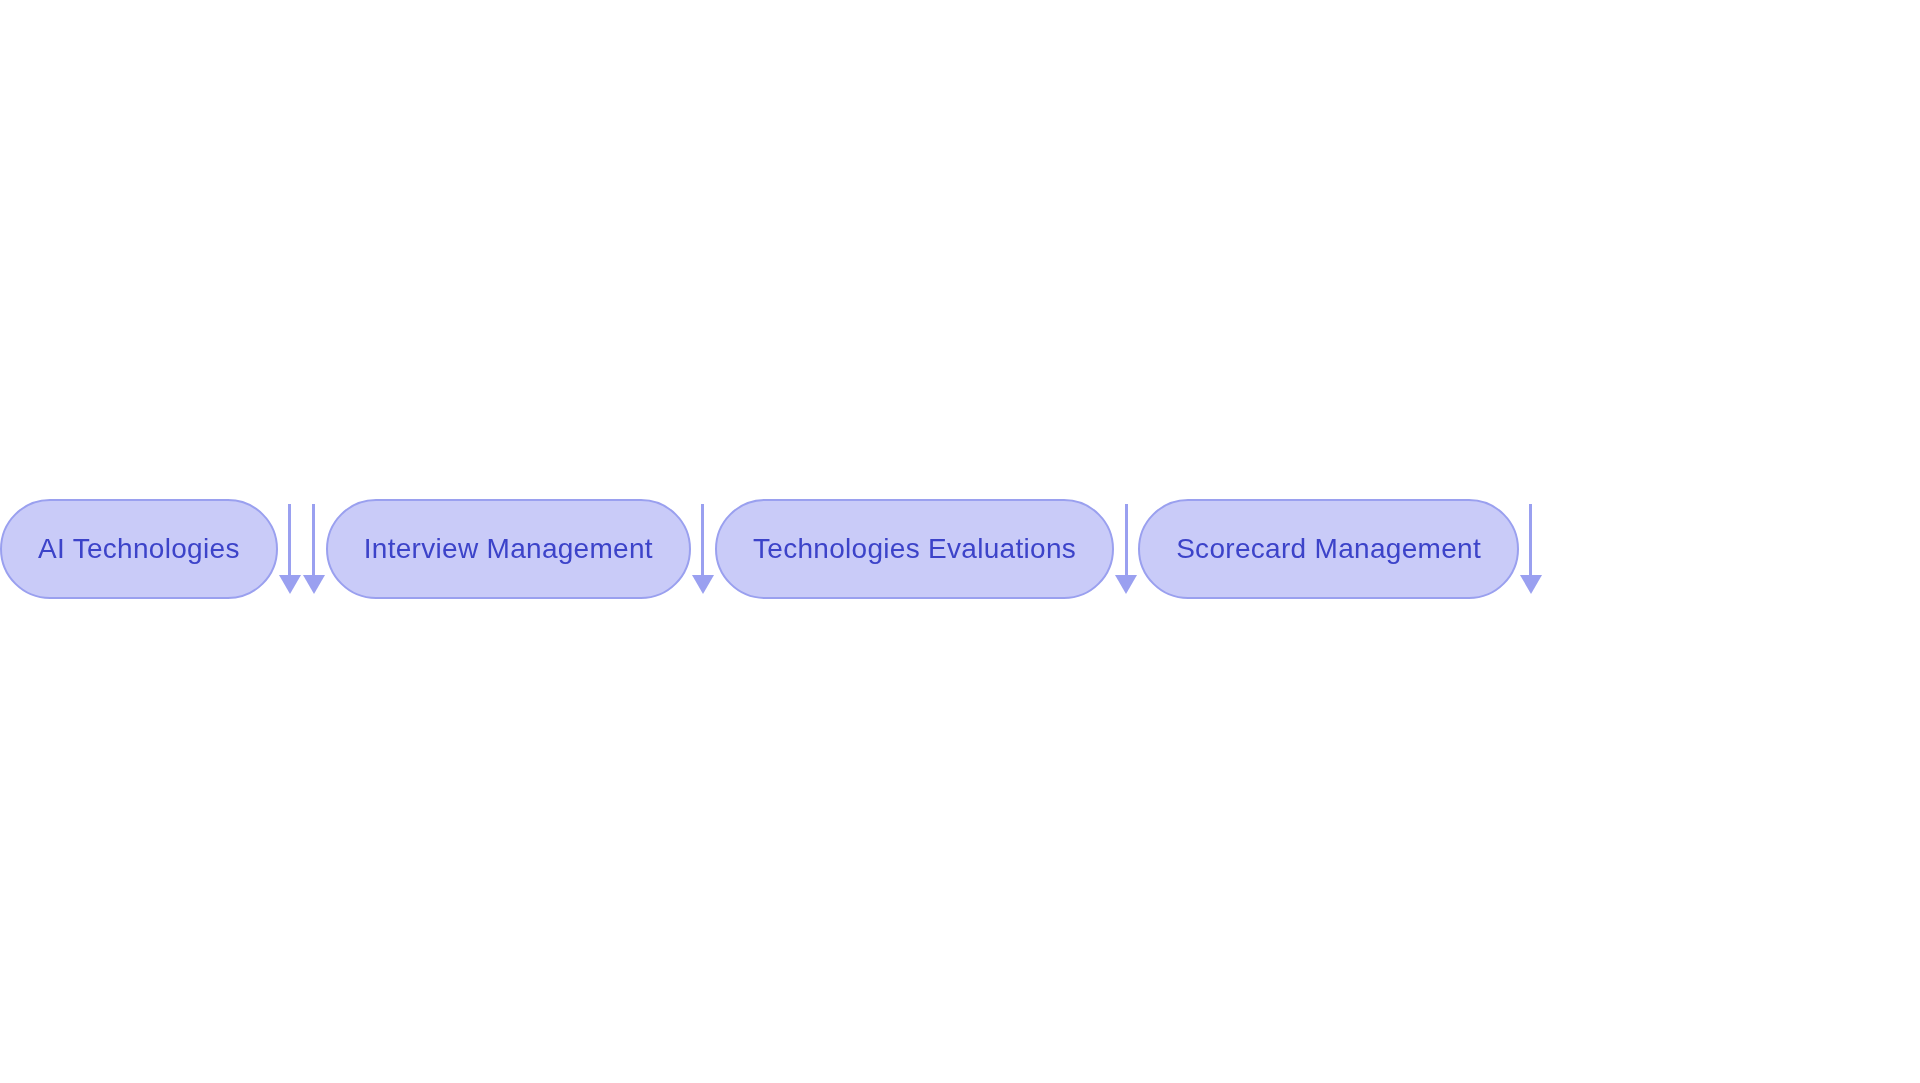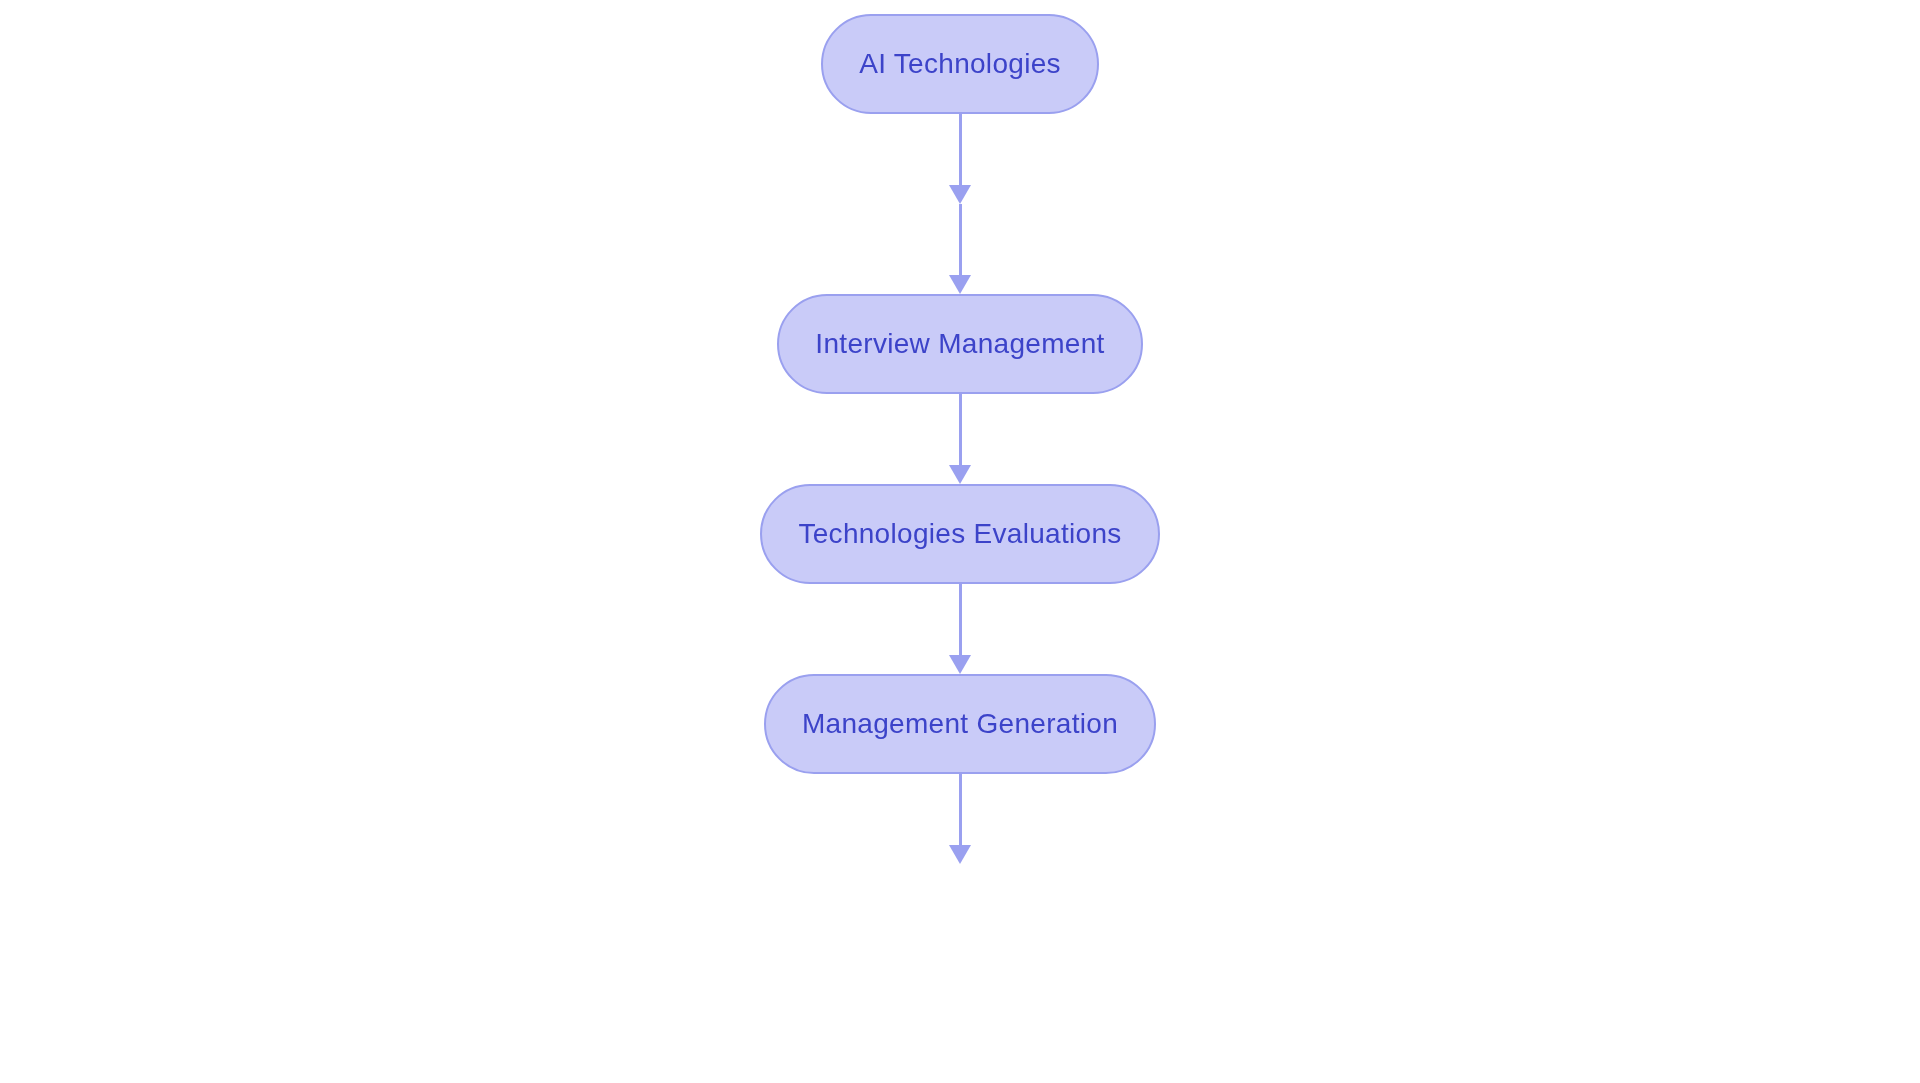--- a/index.html
+++ b/index.html
@@ -22,7 +22,7 @@
     width: 1920px;
     height: 1083px;
     display: flex;
-    flex-direction: column;
+    flex-direction: row;
     align-items: center;
     padding-top: 14px;
   }

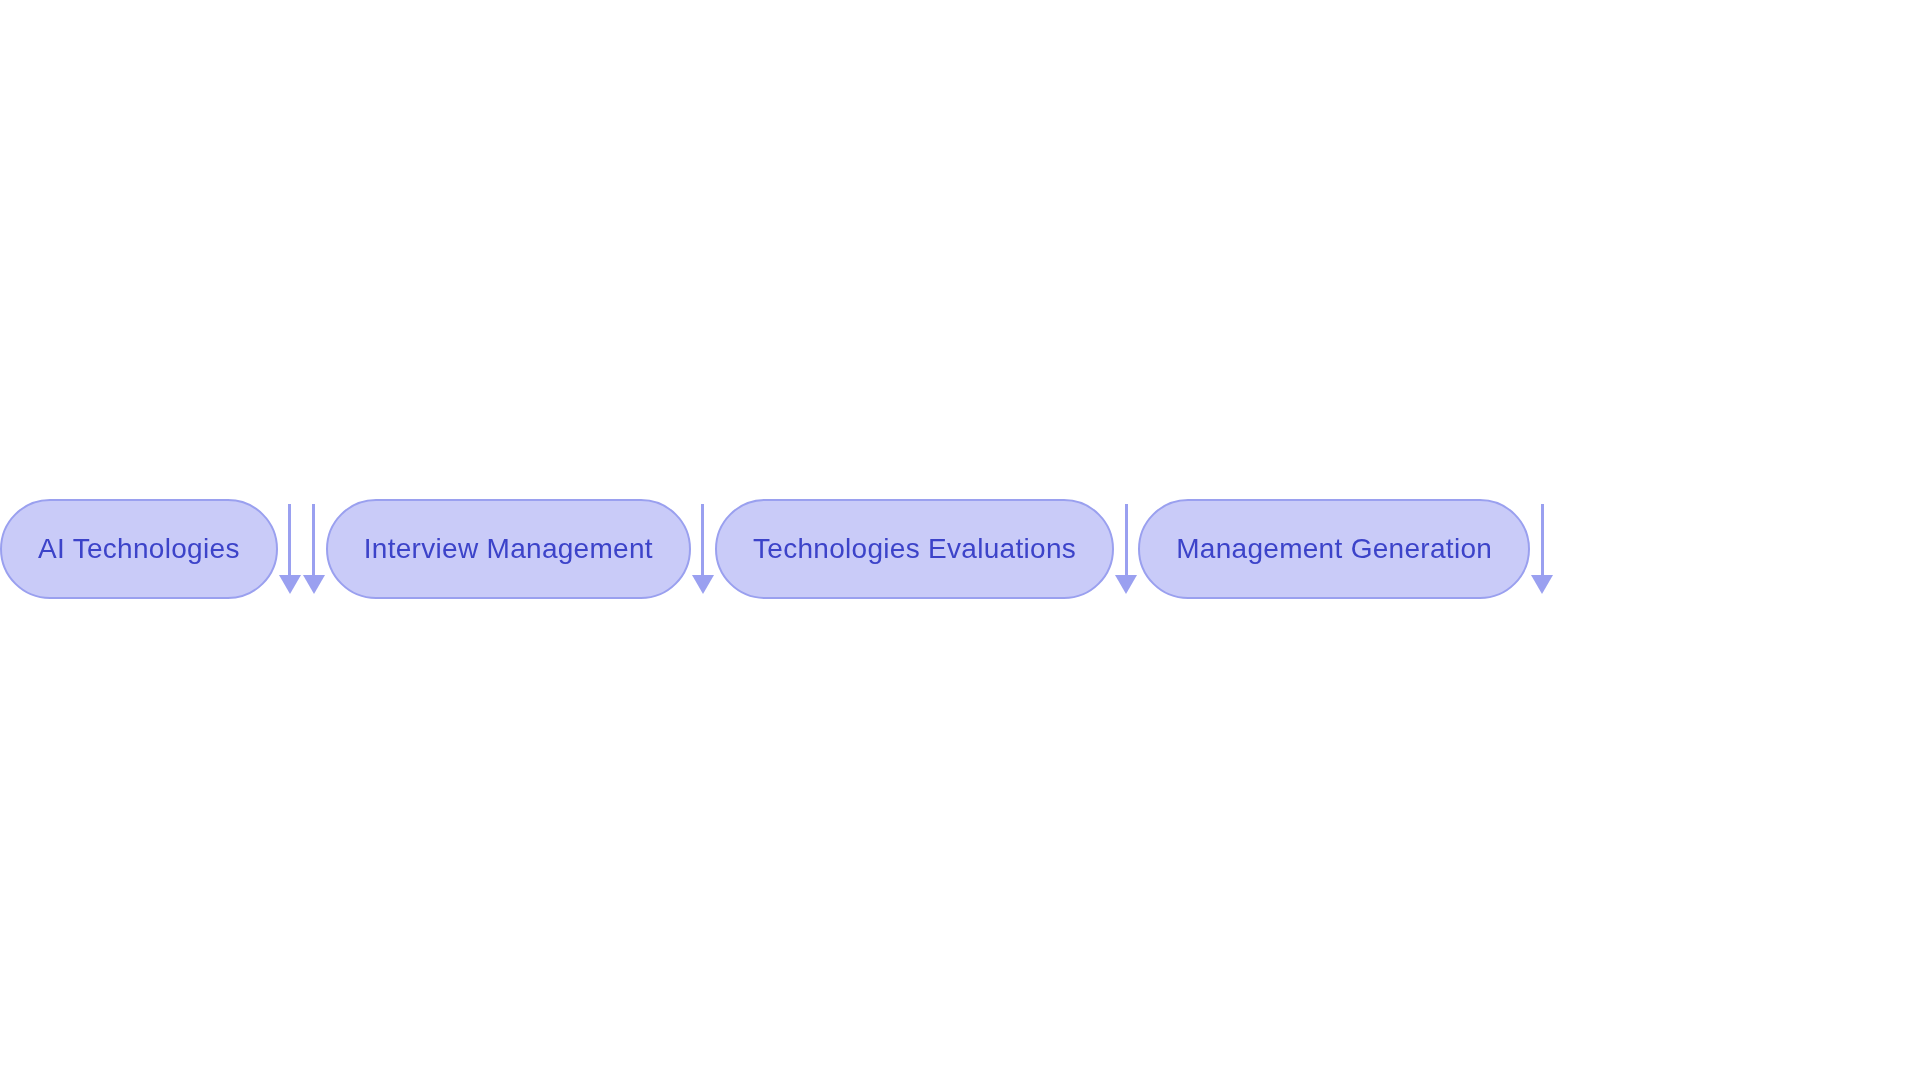--- a/index.html
+++ b/index.html
@@ -106,7 +106,7 @@
   </div>
 
   <div class="node">
-    <span class="node-label">Management Generation</span>
+    <span class="node-label">Scorecard Management</span>
   </div>
 
   <div class="connector">

